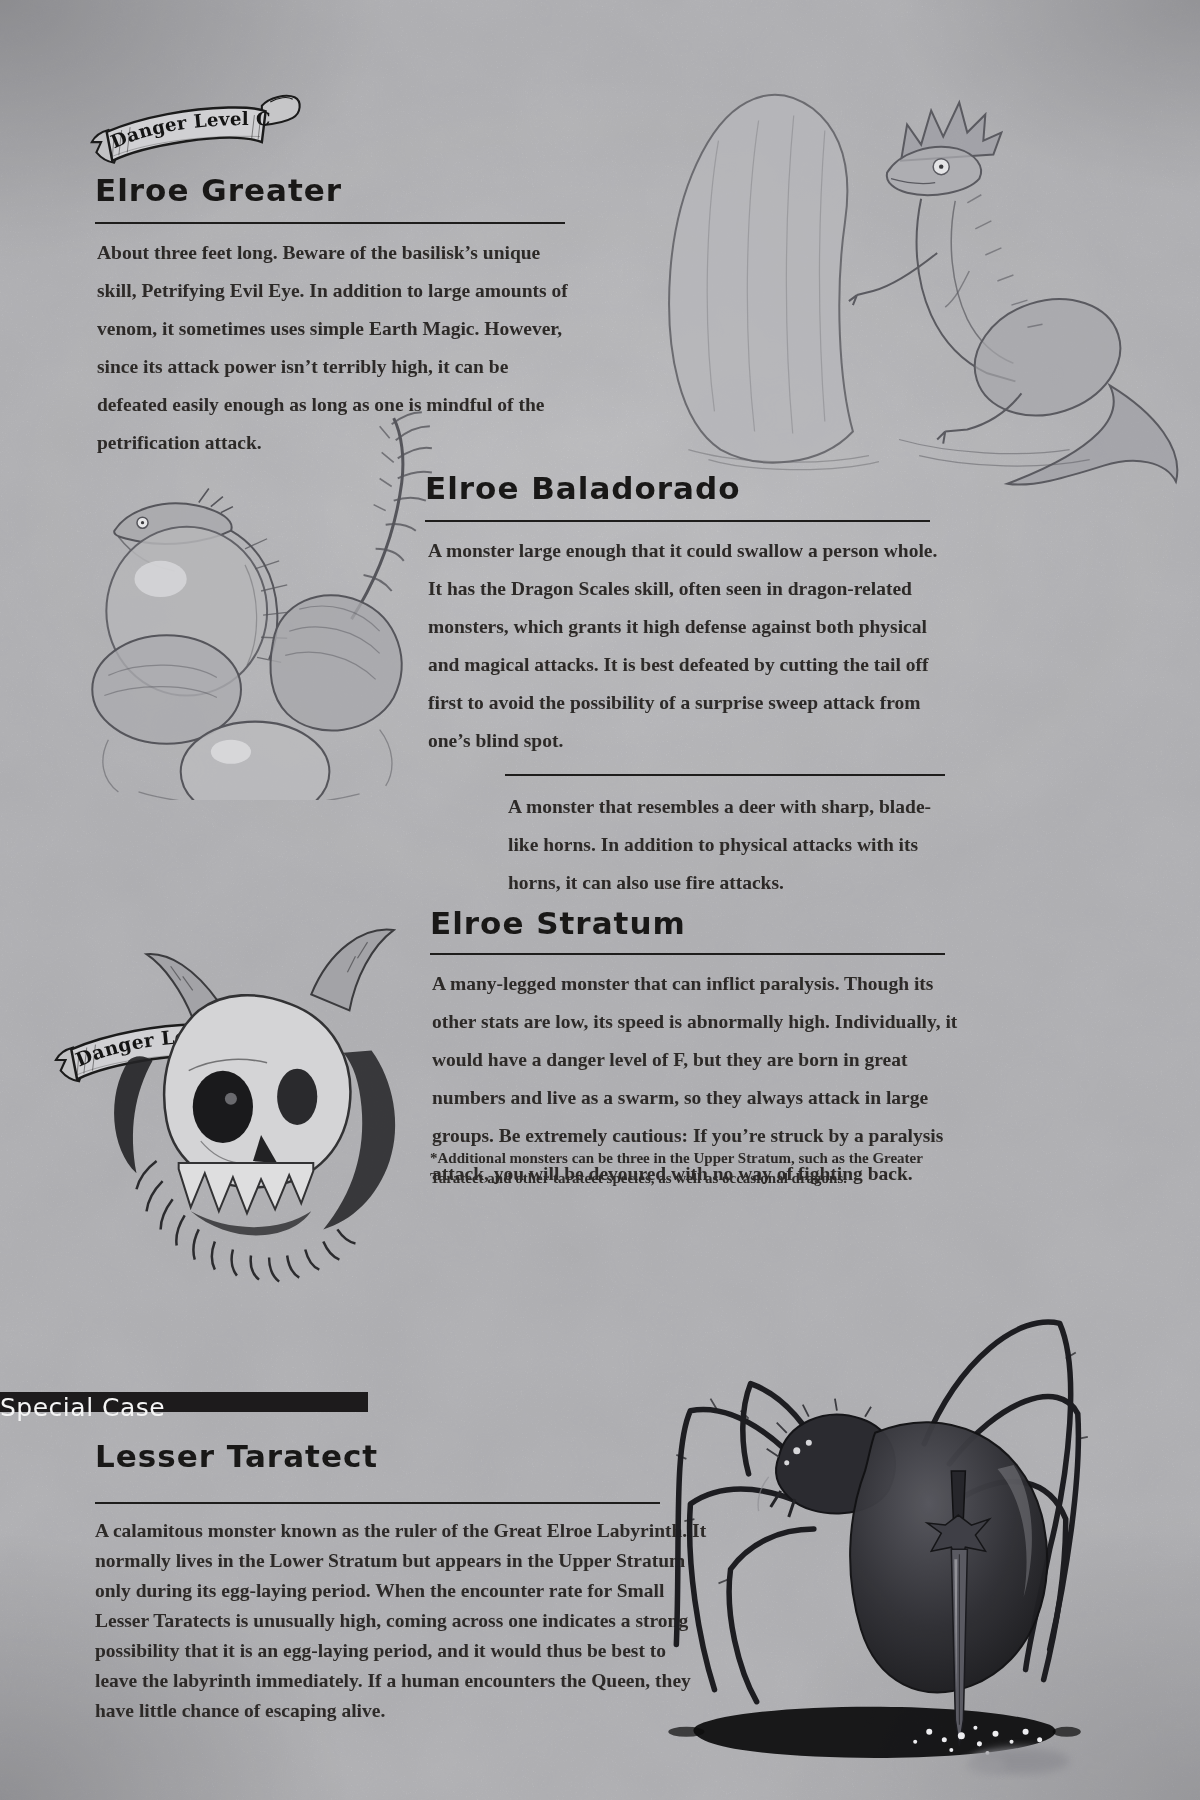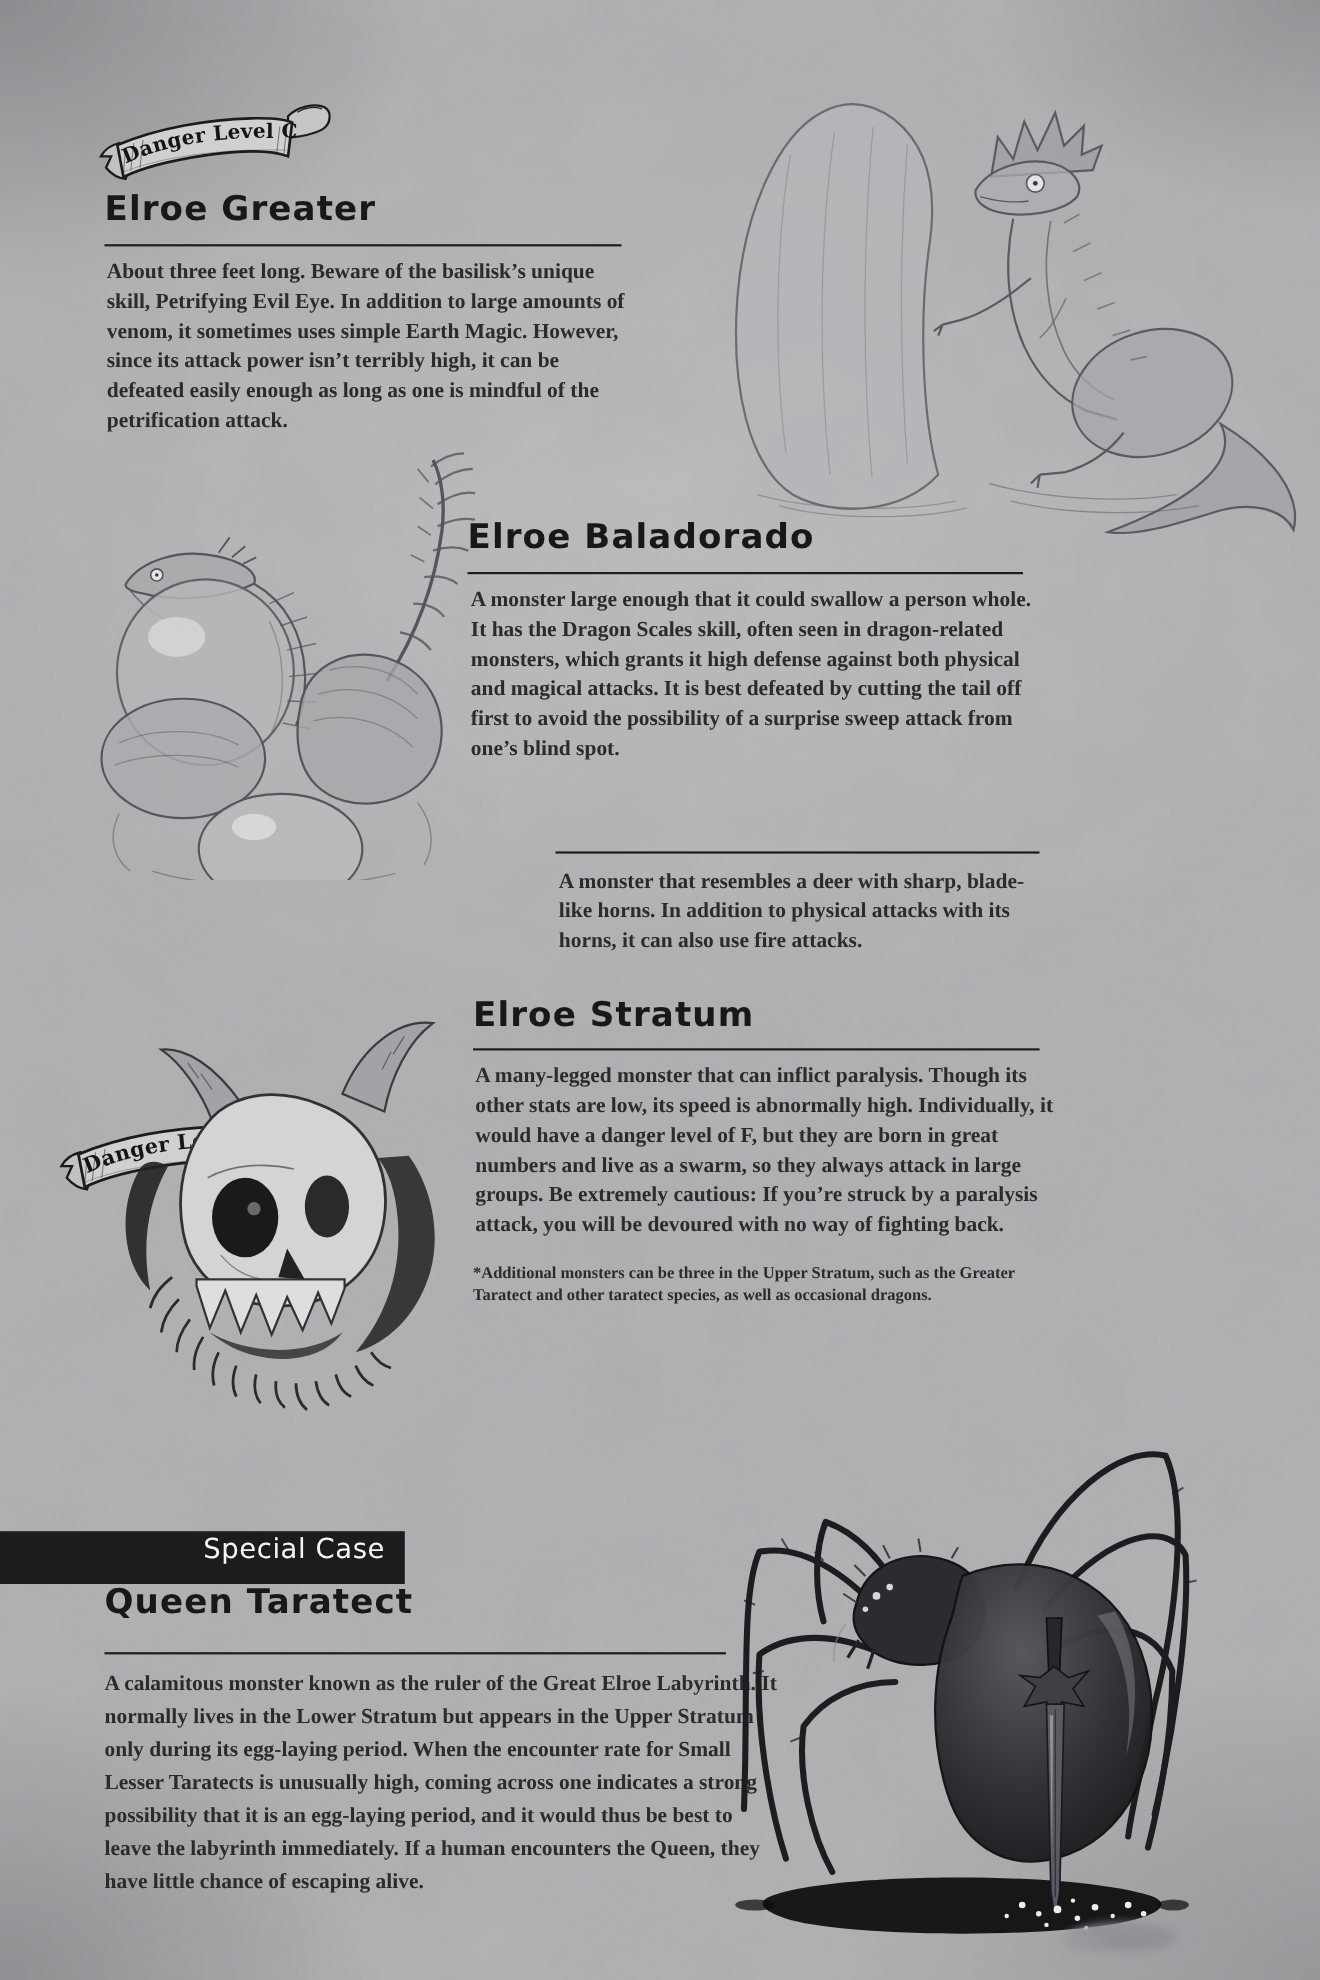--- a/index.html
+++ b/index.html
@@ -23,7 +23,7 @@
   .title-rule{border-top:2px solid #1e1d1c;height:0;}
   .body-text{
     font-family:"Liberation Serif", serif;font-weight:700;color:#2d2a28;
-    font-size:19.5px;line-height:27px;text-align:left;
+    font-size:19.5px;line-height:38px;text-align:left;
   }
   .body-text-lg{font-size:19.5px;line-height:30px;}
   .footnote-text{

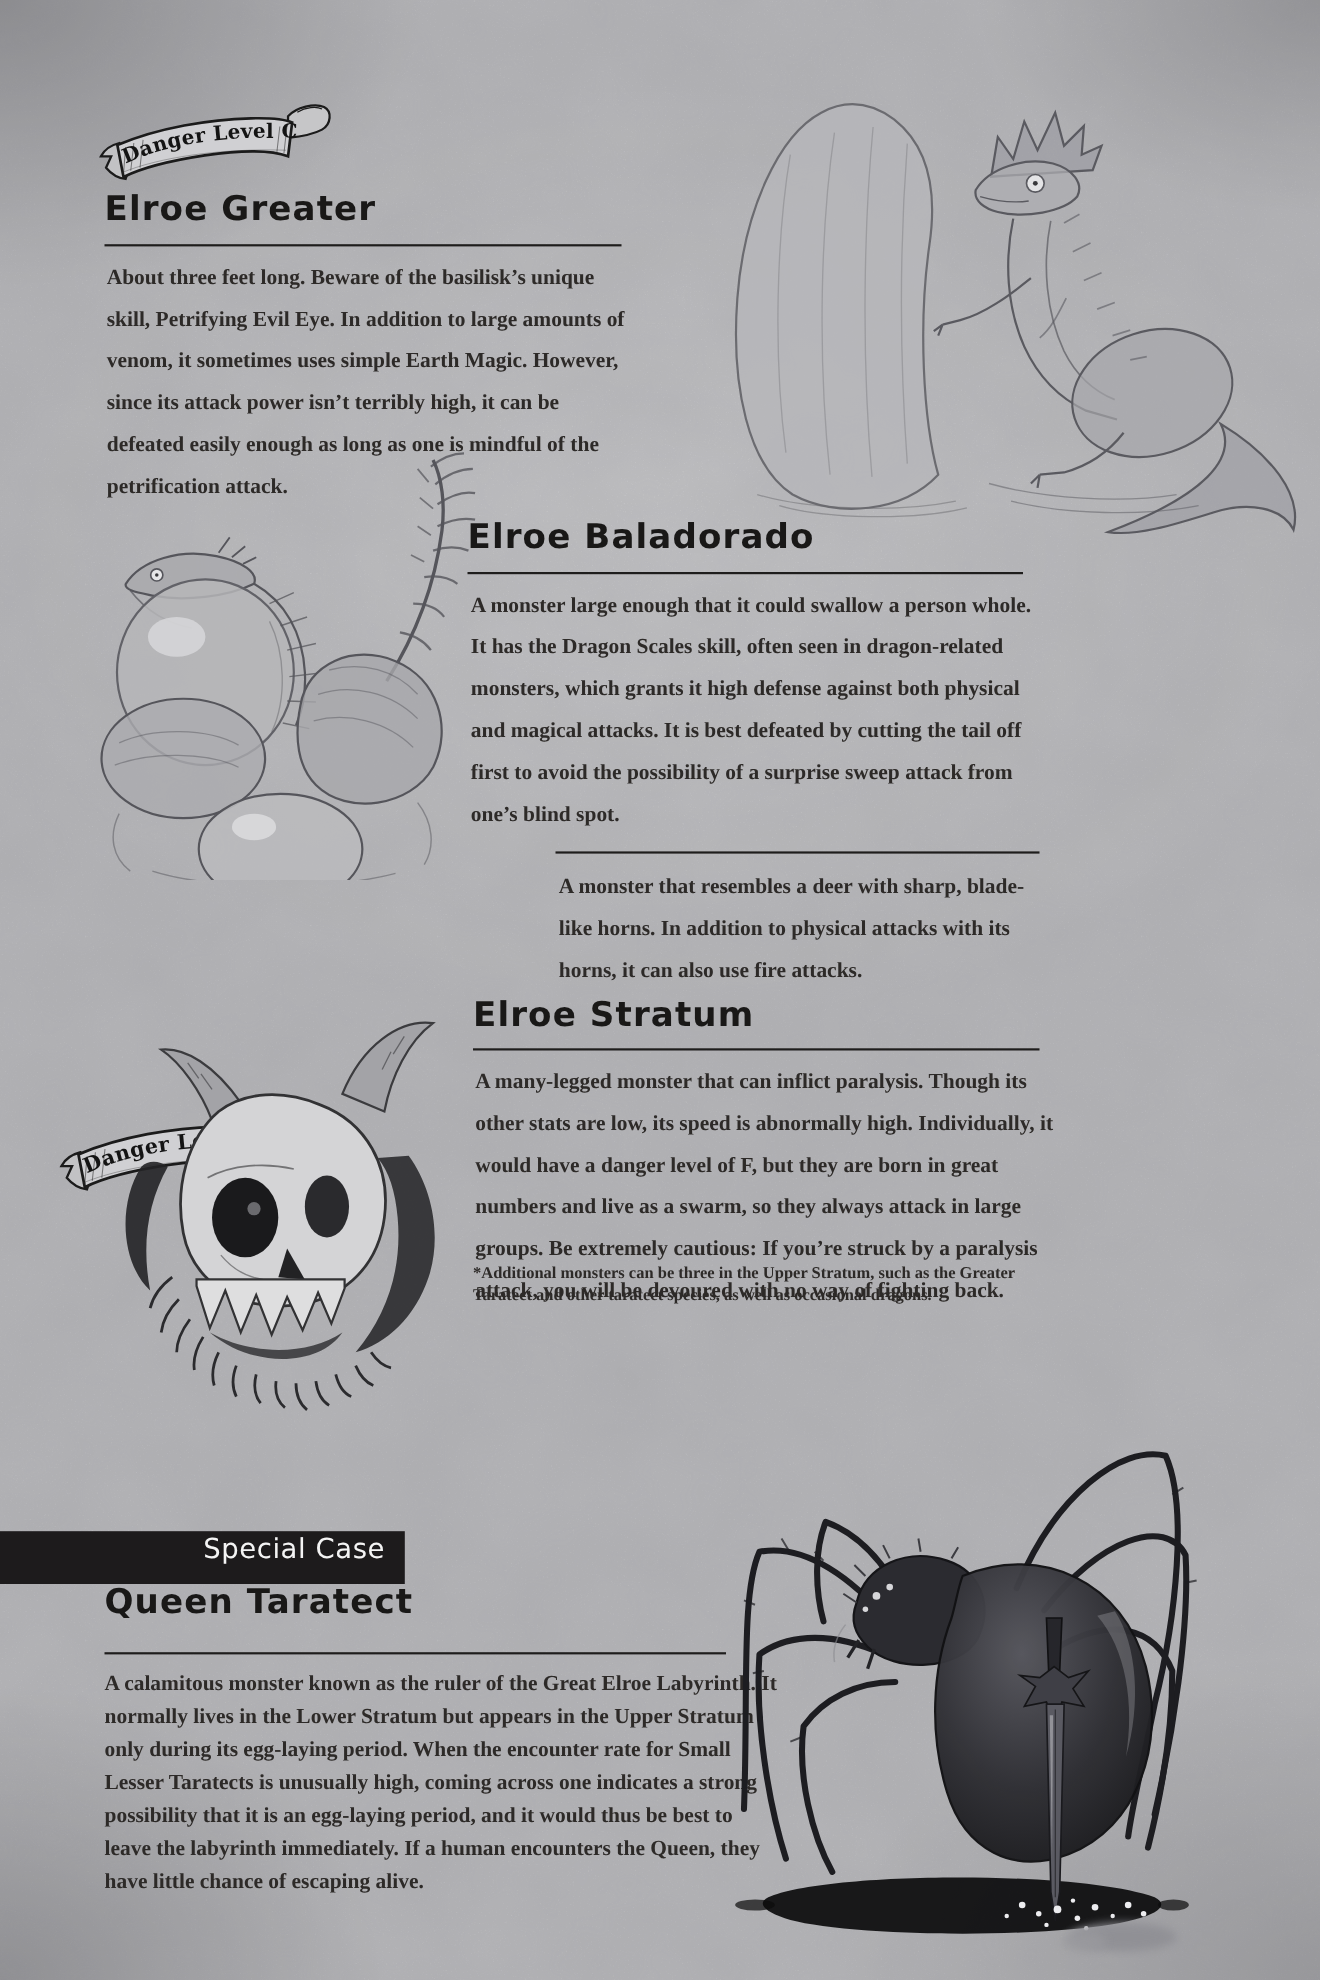--- a/index.html
+++ b/index.html
@@ -31,9 +31,9 @@
     font-size:15px;line-height:20px;
   }
   .special-bar{
-    background:#1d1b1c;color:#f4f4f4;height:48px;line-height:32px;
+    background:#1d1b1c;color:#f4f4f4;height:20px;line-height:32px;
     font-family:"DejaVu Sans", sans-serif;font-size:25px;letter-spacing:0.5px;
-    text-align:right;padding-right:18px;box-sizing:border-box;
+    text-align:left;padding-right:18px;box-sizing:border-box;
   }
   .ribbon-text{font-family:"DejaVu Serif", serif;font-weight:bold;}
   svg{display:block;}

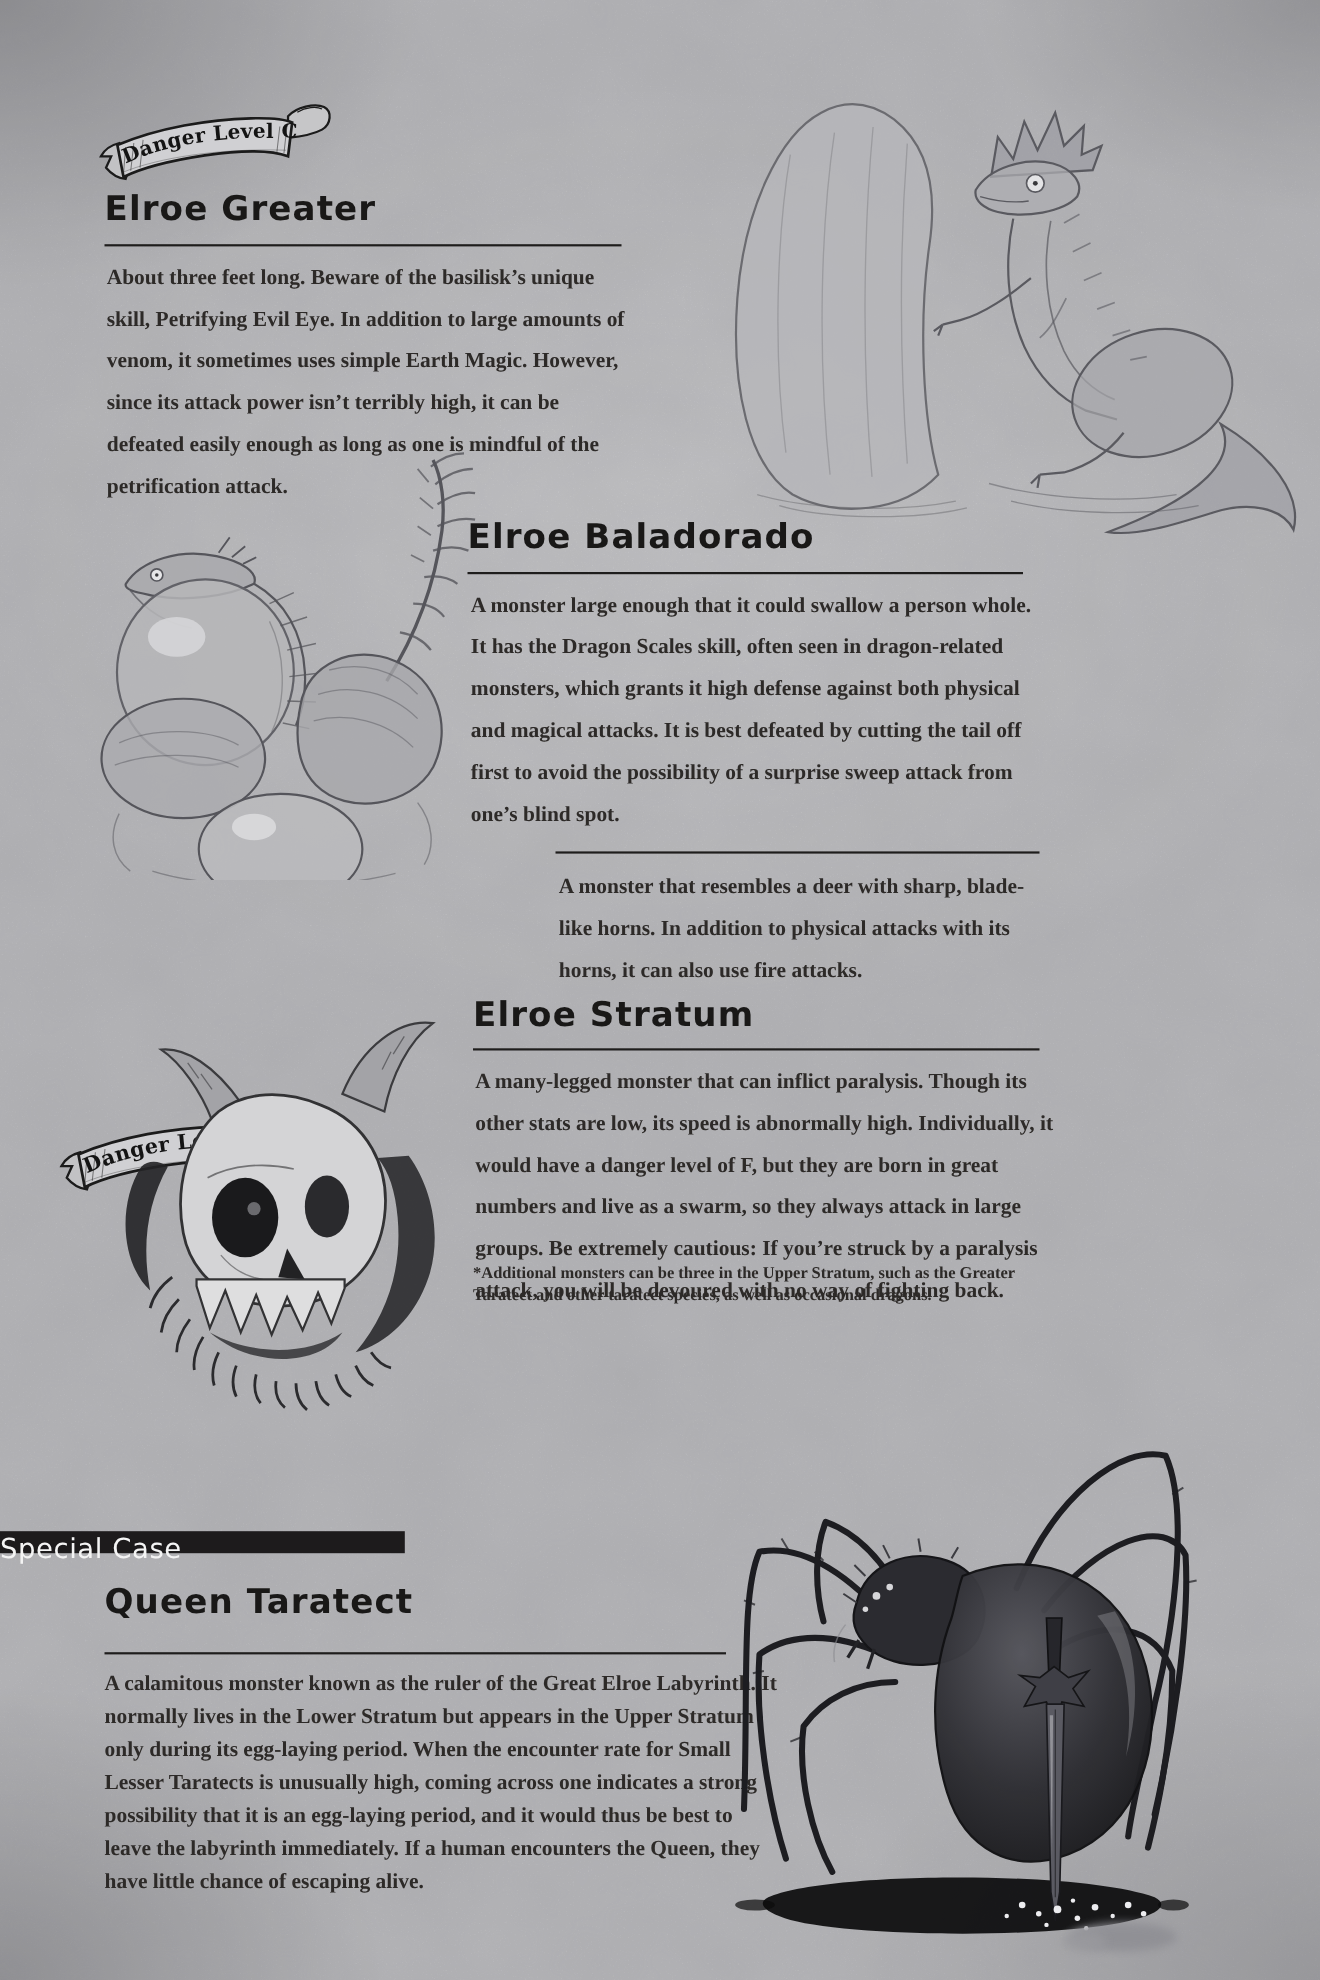--- a/index.html
+++ b/index.html
@@ -177,7 +177,7 @@
     <span>Special Case</span>
   </div>
 
-  <div class="abs entry-title" style="left:95px;top:1438px;">Queen Taratect</div>
+  <div class="abs entry-title" style="left:95px;top:1438px;">Lesser Taratect</div>
   <div class="abs title-rule" style="left:95px;top:1502px;width:565px;"></div>
   <div class="abs body-text body-text-lg" style="left:95px;top:1516px;width:615px;">A calamitous monster known as the ruler of the Great Elroe Labyrinth. It normally lives in the Lower Stratum but appears in the Upper Stratum only during its egg-laying period. When the encounter rate for Small Lesser Taratects is unusually high, coming across one indicates a strong possibility that it is an egg-laying period, and it would thus be best to leave the labyrinth immediately. If a human encounters the Queen, they have little chance of escaping alive.</div>
 

